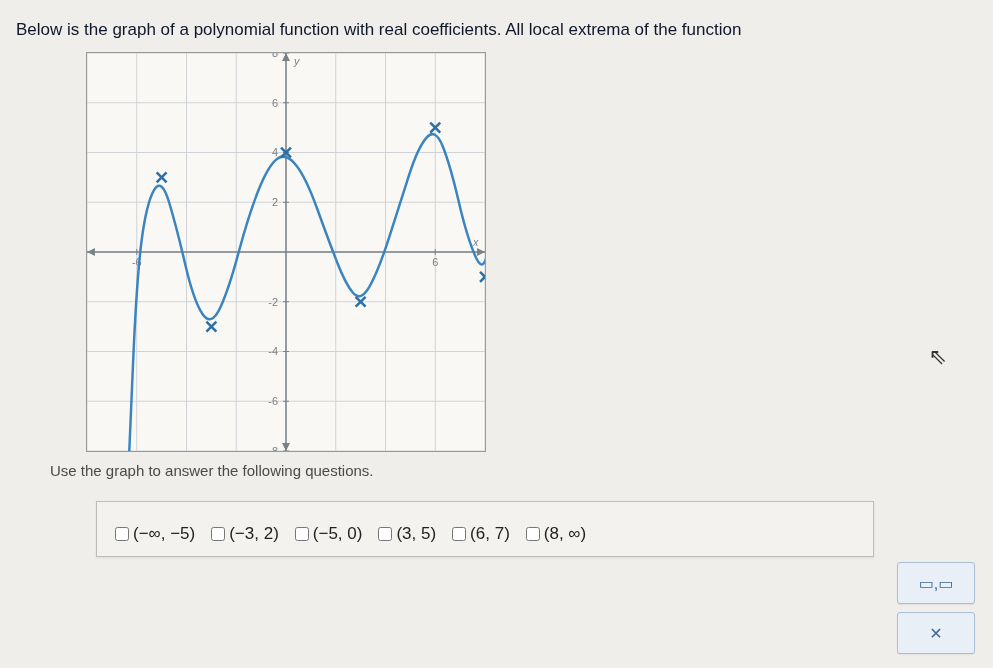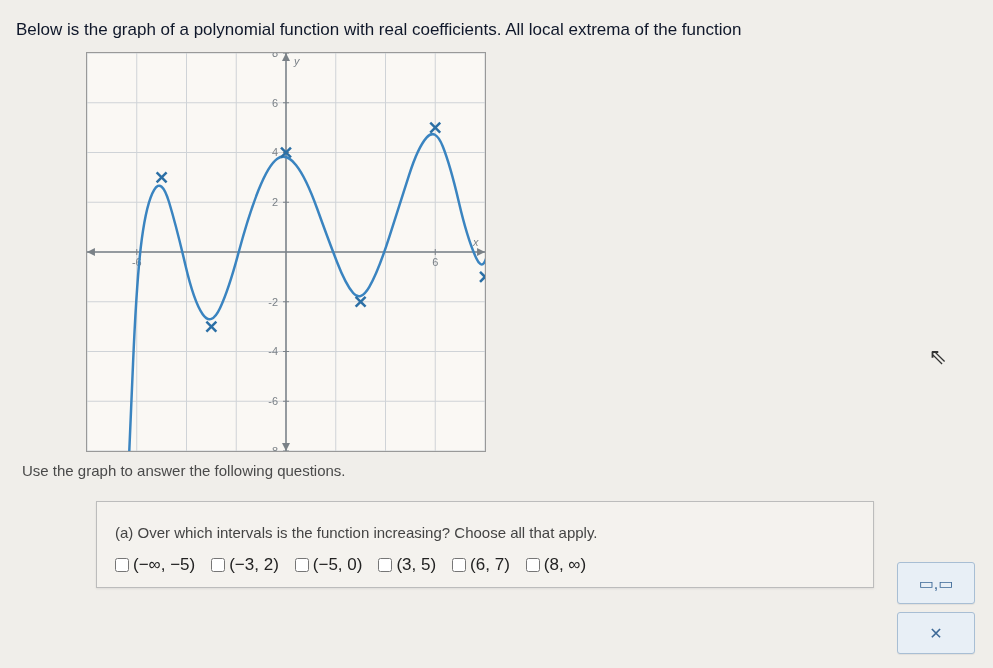--- a/index.html
+++ b/index.html
@@ -34,7 +34,7 @@
     font-size: 15px;
     color: #4a4a4a;
     margin-top: 6px;
-    margin-left: 6px;
+    margin-left: 34px;
   }
   .question-box {
     margin: 22px 0 0 80px;

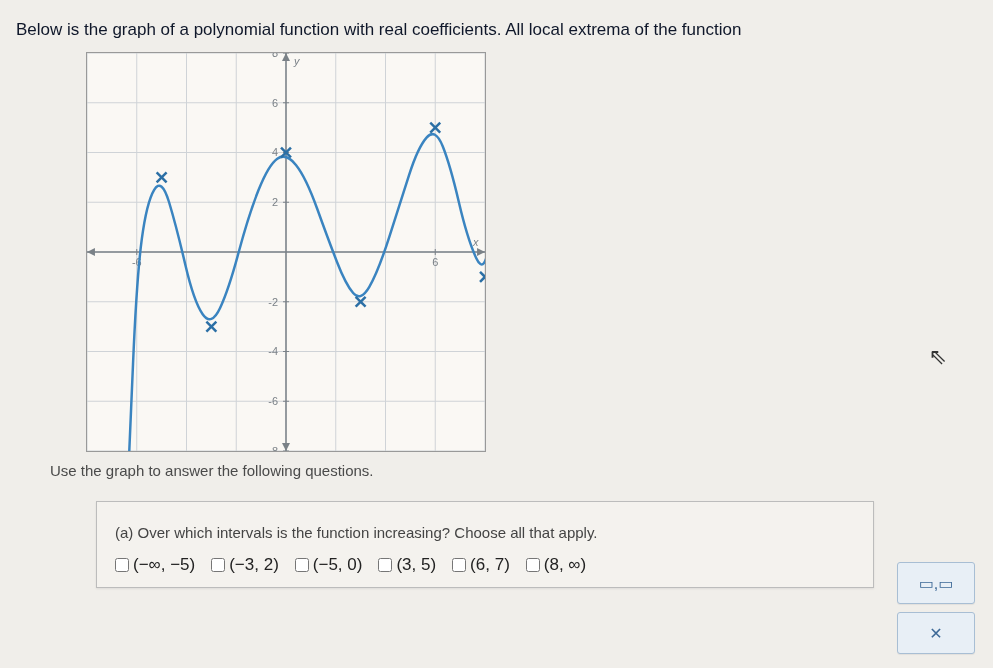--- a/index.html
+++ b/index.html
@@ -164,7 +164,6 @@
 <div class="instruction">Use the graph to answer the following questions.</div>
 
 <div class="question-box">
-  <div class="q-text">(a) Over which intervals is the function increasing? Choose all that apply.</div>
   <div class="options">
     <label>
         <input type="checkbox" style="">

